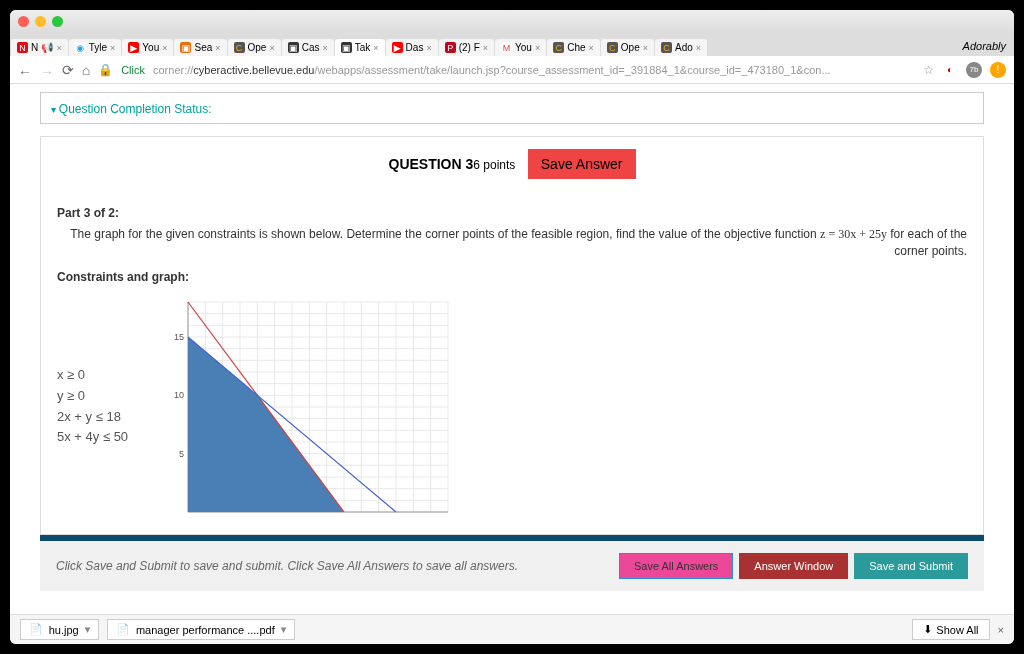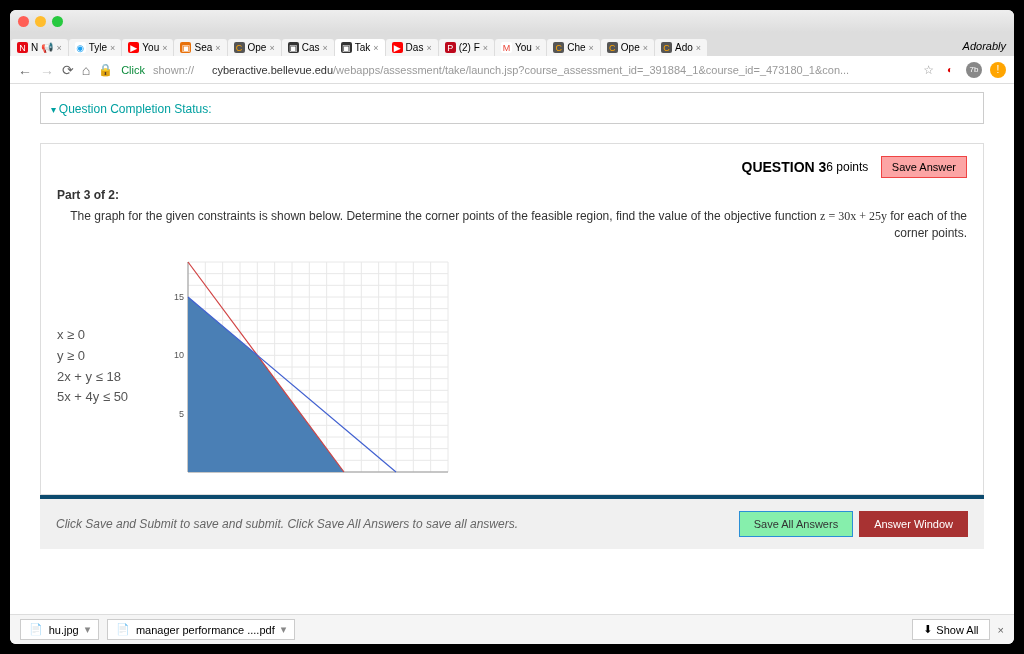--- a/index.html
+++ b/index.html
@@ -138,7 +138,7 @@
     <span style="color:#0a8a3a">🔒</span>
     <span class="secure">Click</span>
     <span class="url">
-      <span>shown://</span><span class="domain">cyberactive.bellevue.edu</span><span>/webapps/assessment/take/launch.jsp?course_assessment_id=_391884_1&amp;course_id=_473180_1&amp;con...</span>
+      <span>corner://</span><span class="domain">cyberactive.bellevue.edu</span><span>/webapps/assessment/take/launch.jsp?course_assessment_id=_391884_1&amp;course_id=_473180_1&amp;con...</span>
     </span>
     <span class="star">☆</span>
     <span class="ext-icon" style="background:#fff;color:#d00">◐</span>

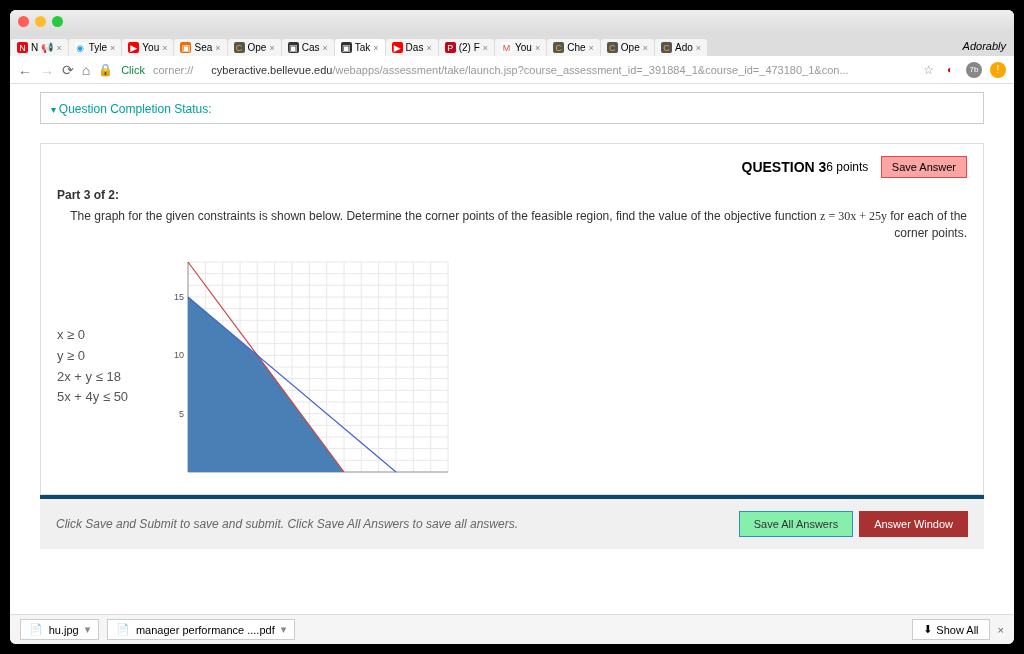--- a/index.html
+++ b/index.html
@@ -18,7 +18,7 @@
 .nav-icon { color: #666; font-size: 14px; }
 .secure { color: #0a8a3a; font-size: 11px; }
 .url { color: #999; font-size: 11px; flex: 1; overflow: hidden; white-space: nowrap; text-overflow: ellipsis; }
-.url .domain { color: #333; margin-left: 18px; }
+.url .domain { color: #333; }
 .star { color: #999; }
 .ext-icon { width: 16px; height: 16px; border-radius: 50%; display: inline-flex; align-items: center; justify-content: center; font-size: 10px; }
 .content { flex: 1; overflow: auto; padding: 8px 30px; background: #fff; }

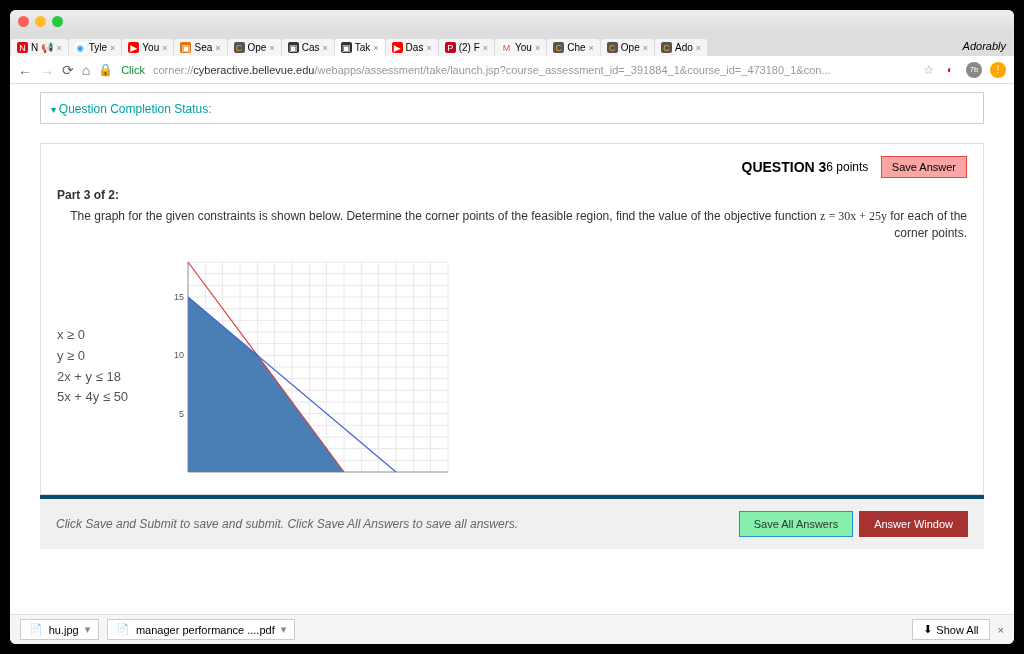--- a/index.html
+++ b/index.html
@@ -22,7 +22,7 @@
 .star { color: #999; }
 .ext-icon { width: 16px; height: 16px; border-radius: 50%; display: inline-flex; align-items: center; justify-content: center; font-size: 10px; }
 .content { flex: 1; overflow: auto; padding: 8px 30px; background: #fff; }
-.status-bar { border: 1px solid #ccc; padding: 6px 10px; margin-bottom: 19px; }
+.status-bar { border: 1px solid #ccc; padding: 6px 10px; margin-bottom: 12px; }
 .status-text { color: #00a0a0; font-size: 12px; }
 .question-card { border: 1px solid #ddd; padding: 12px 16px; }
 .q-header { display: flex; justify-content: flex-end; align-items: center; margin-bottom: 10px; }

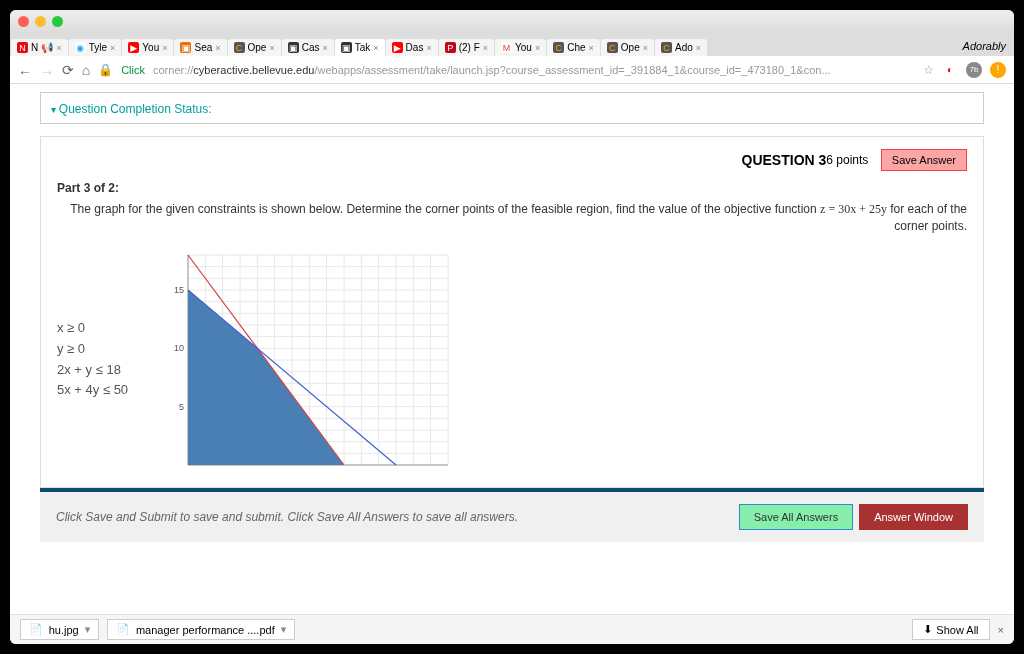--- a/index.html
+++ b/index.html
@@ -25,7 +25,7 @@
 .status-bar { border: 1px solid #ccc; padding: 6px 10px; margin-bottom: 12px; }
 .status-text { color: #00a0a0; font-size: 12px; }
 .question-card { border: 1px solid #ddd; padding: 12px 16px; }
-.q-header { display: flex; justify-content: flex-end; align-items: center; margin-bottom: 10px; }
+.q-header { display: flex; justify-content: center; align-items: center; margin-bottom: 27px; }
 .q-title { font-weight: bold; font-size: 14px; }
 .q-points { font-size: 12px; font-weight: normal; }
 .save-btn { background: #fca5a5; border: 1px solid #ef4444; padding: 4px 10px; font-size: 11px; margin-left: 8px; }

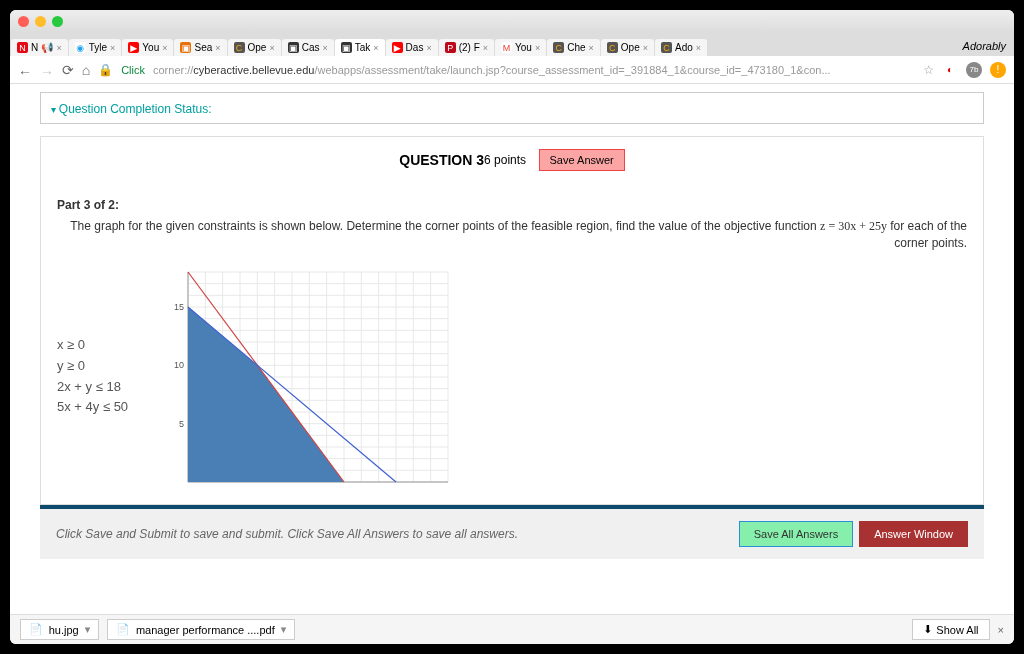--- a/index.html
+++ b/index.html
@@ -28,7 +28,7 @@
 .q-header { display: flex; justify-content: center; align-items: center; margin-bottom: 27px; }
 .q-title { font-weight: bold; font-size: 14px; }
 .q-points { font-size: 12px; font-weight: normal; }
-.save-btn { background: #fca5a5; border: 1px solid #ef4444; padding: 4px 10px; font-size: 11px; margin-left: 8px; }
+.save-btn { background: #ef4444; border: 3px solid #ef4444; padding: 4px 10px; font-size: 14px; margin-left: 8px; }
 .q-body { font-size: 12px; color: #333; }
 .part { font-weight: bold; margin-bottom: 6px; }
 .desc { margin-bottom: 10px; line-height: 1.4; text-align: right; }

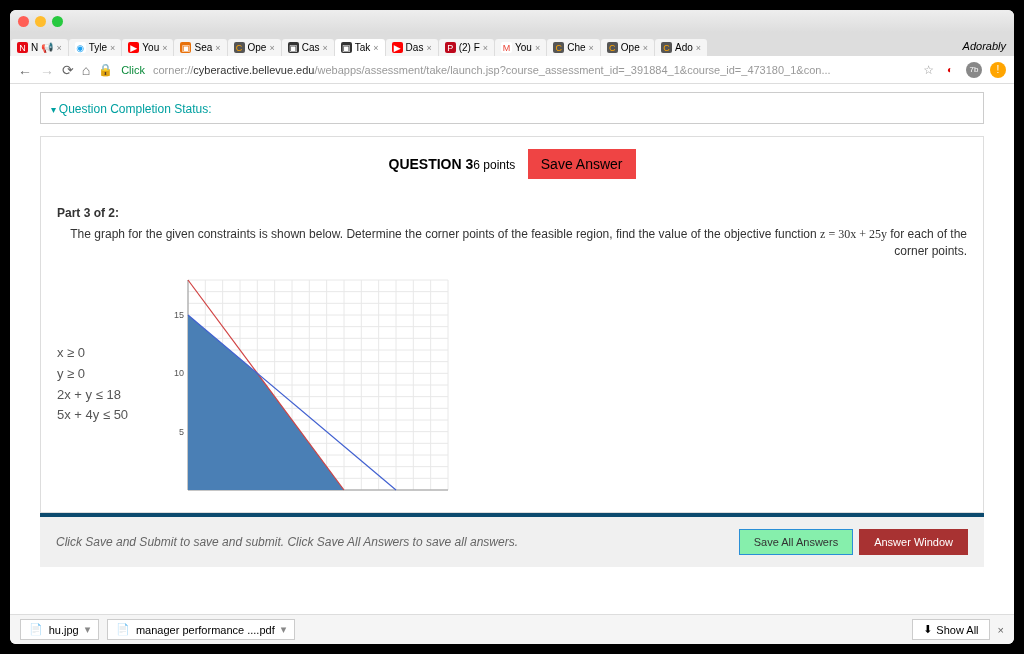--- a/index.html
+++ b/index.html
@@ -165,6 +165,7 @@
         <div class="desc">
           <span>The graph for the given constraints is shown below.  Determine the corner points of the feasible region, find the value of the objective function </span><span class="func">z = 30x + 25y</span><span>  for each of the corner points.</span>
         </div>
+        <div class="subhead">Constraints and graph:</div>
         <div class="graph-area">
           <div class="constraints" id="constraints">
               <div>x ≥ 0</div>

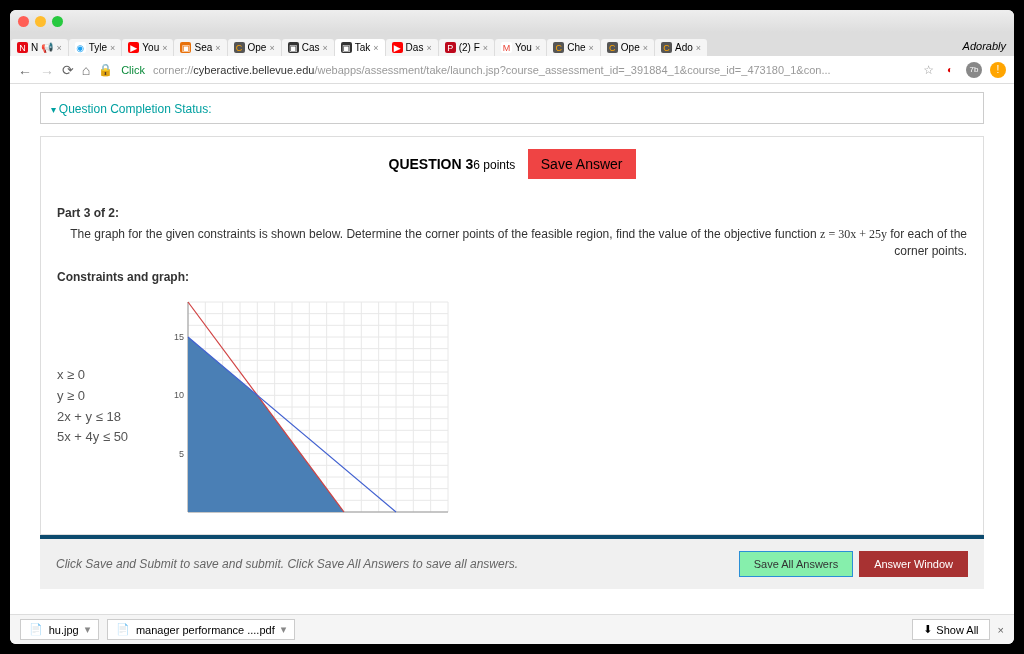--- a/index.html
+++ b/index.html
@@ -37,7 +37,7 @@
 .graph-area { display: flex; gap: 30px; align-items: center; }
 .constraints { font-family: 'Times New Roman', serif; font-size: 13px; line-height: 1.6; color: #555; }
 .plot { position: relative; width: 300px; height: 230px; }
-.bottom-bar { background: #f0f0f0; border-top: 4px solid #0c4a6e; padding: 12px 16px; display: flex; justify-content: space-between; align-items: center; font-size: 12px; }
+.bottom-bar { background: #f0f0f0; border-top: 6px solid #0c4a6e; padding: 12px 16px; display: flex; justify-content: space-between; align-items: center; font-size: 12px; }
 .bottom-text { color: #666; font-style: italic; }
 .bottom-btns { display: flex; gap: 6px; }
 .btn { padding: 6px 14px; font-size: 11px; border: 1px solid; cursor: pointer; }

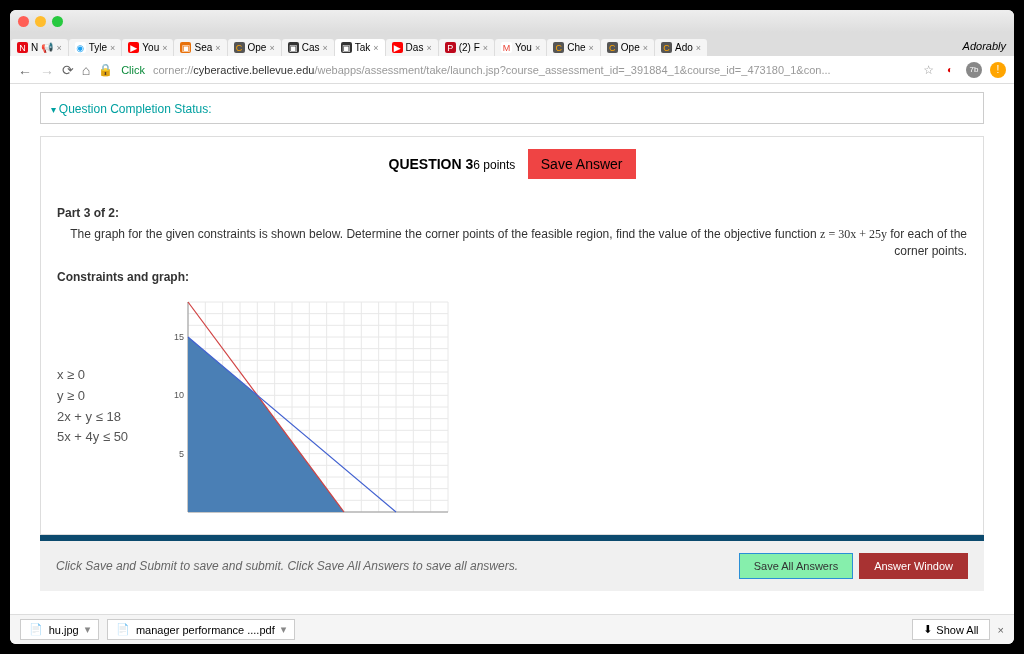--- a/index.html
+++ b/index.html
@@ -41,7 +41,7 @@
 .bottom-text { color: #666; font-style: italic; }
 .bottom-btns { display: flex; gap: 6px; }
 .btn { padding: 6px 14px; font-size: 11px; border: 1px solid; cursor: pointer; }
-.btn-outline { background: #86efac; border-color: #2a8fd6; color: #333; }
+.btn-outline { background: #ec4899; border-color: #2a8fd6; color: #333; }
 .btn-red { background: #a83232; border-color: #a83232; color: #fff; }
 .btn-teal { background: #2a9a9a; border-color: #2a9a9a; color: #fff; }
 .downloads { height: 30px; background: #f5f5f5; border-top: 1px solid #ddd; display: flex; align-items: center; padding: 0 10px; font-size: 11px; gap: 10px; justify-content: space-between; }

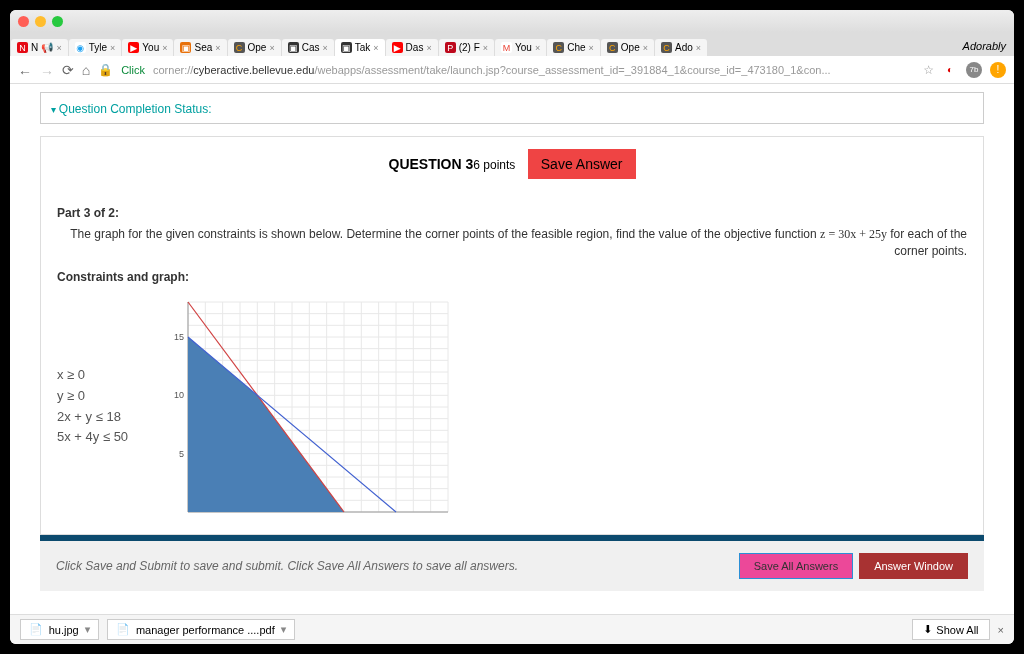--- a/index.html
+++ b/index.html
@@ -235,6 +235,7 @@
       <div class="bottom-btns">
         <button class="btn btn-outline">Save All Answers</button>
         <button class="btn btn-red">Answer Window</button>
+        <button class="btn btn-teal">Save and Submit</button>
       </div>
     </div>
   </div>

